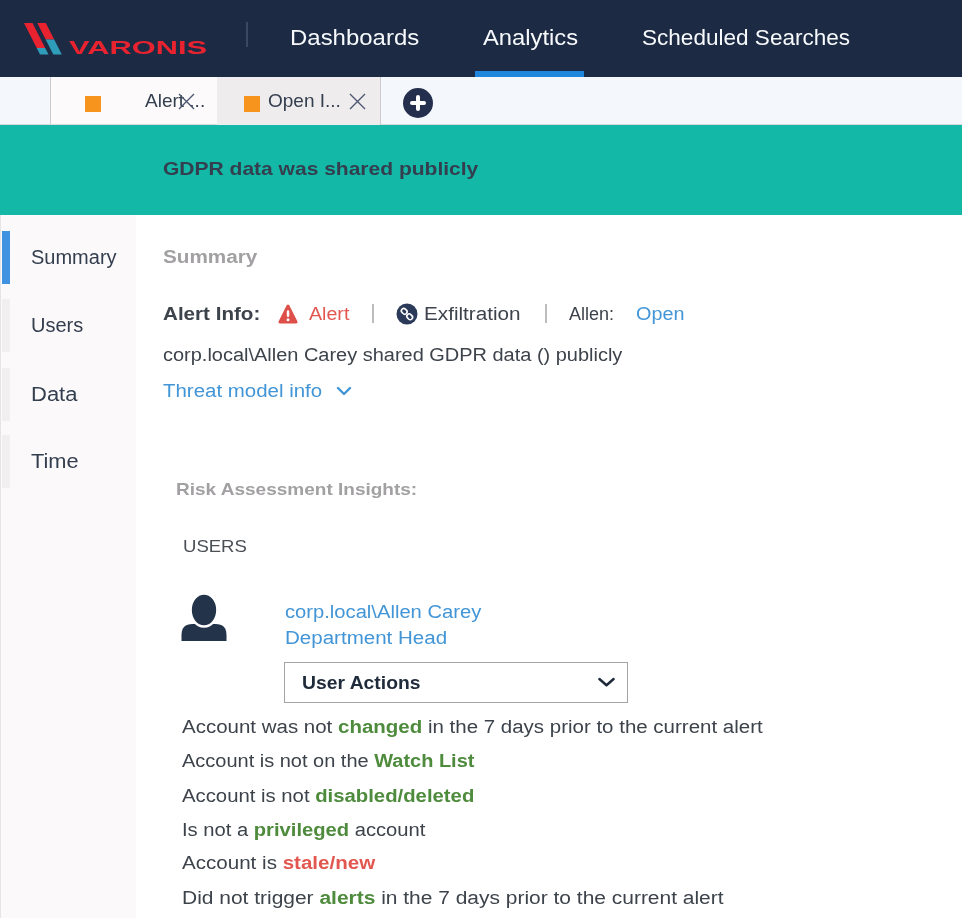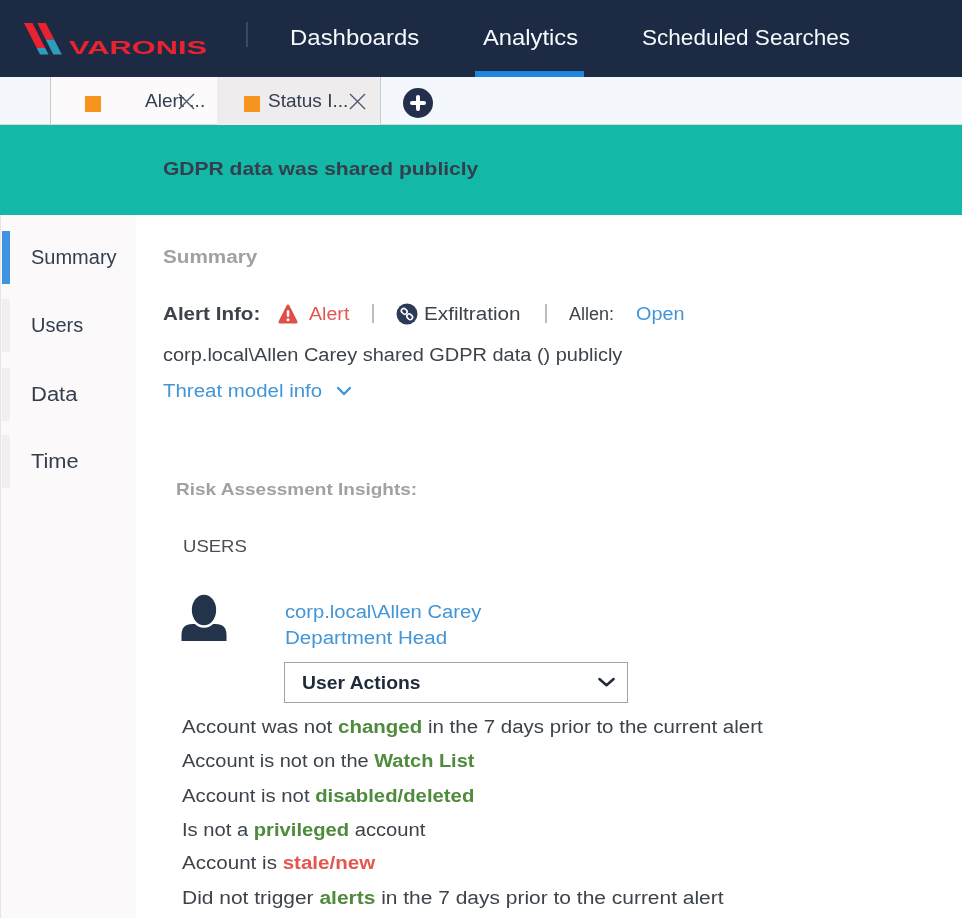--- a/index.html
+++ b/index.html
@@ -69,7 +69,7 @@
     </div>
     <div class="tab" id="tab2">
       <div class="osq" style="left:27px;"></div>
-      <div class="tabtxt" style="left:51px;">Status I...</div>
+      <div class="tabtxt" style="left:51px;">Open I...</div>
       <svg class="tabx" style="left:131px;" width="19" height="19" viewBox="0 0 19 19">
           <path d="M2 2 L17 17 M17 2 L2 17" stroke="#4d5870" stroke-width="1.4" fill="none"></path>
         </svg>

